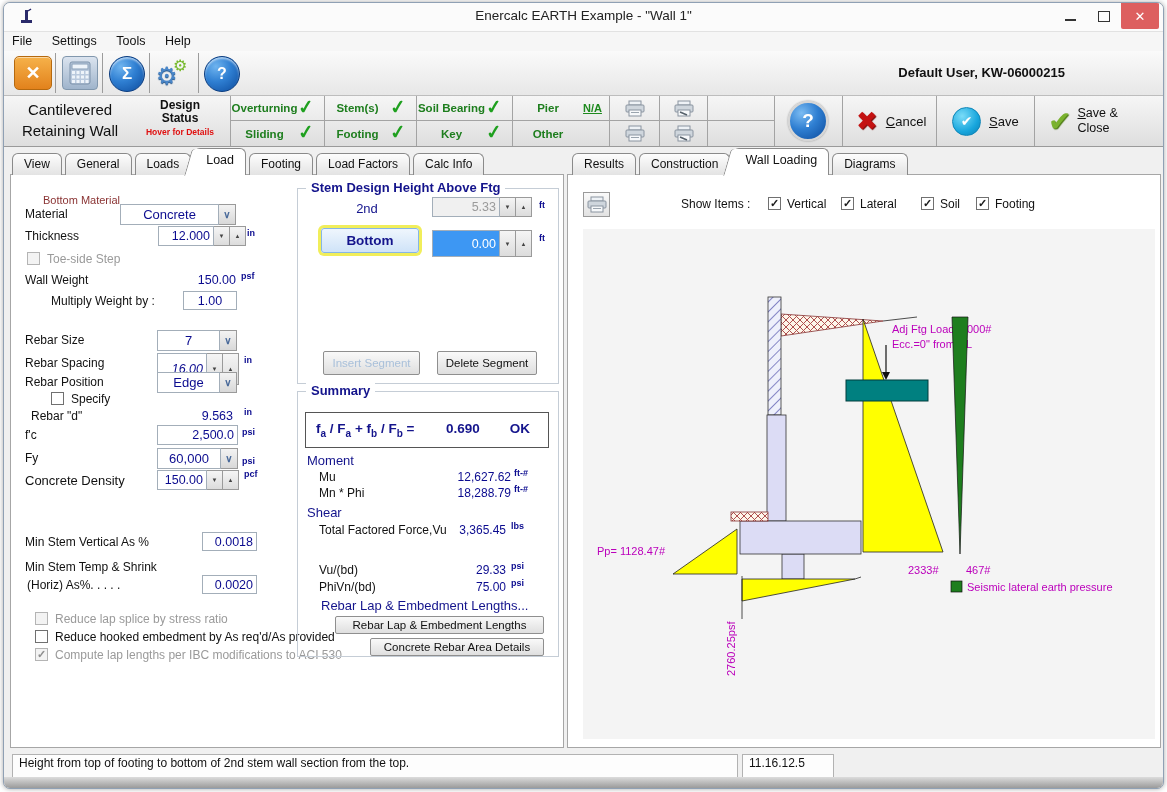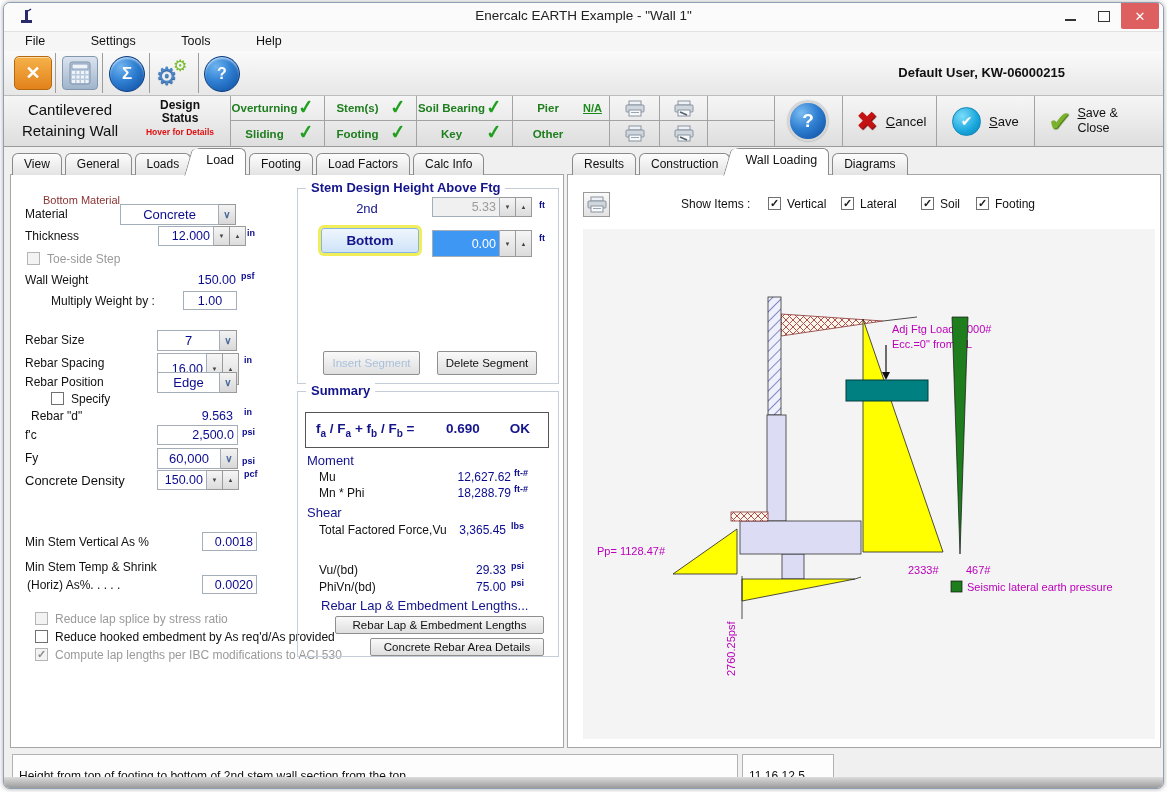--- a/index.html
+++ b/index.html
@@ -18,7 +18,7 @@
   .wc-max .box{width:10px;height:9px;border:1.5px solid #333;}
   
   .menubar{position:absolute;left:0;top:29px;right:0;height:19px;background:#f6f6f6;border-bottom:1px solid #dcdcdc;font-size:12.5px;color:#111;}
-  .menubar span{display:inline-block;padding:2px 21px;}
+  .menubar span{display:inline-block;padding:2px 8px;}
   
   .toolbar{position:absolute;left:0;top:48px;right:0;height:44px;background:linear-gradient(#fafafa,#e7e7e7);border-bottom:1px solid #c6c6c6;}
   .tb-sep{position:absolute;top:2px;width:1px;height:40px;background:#9c9c9c;}

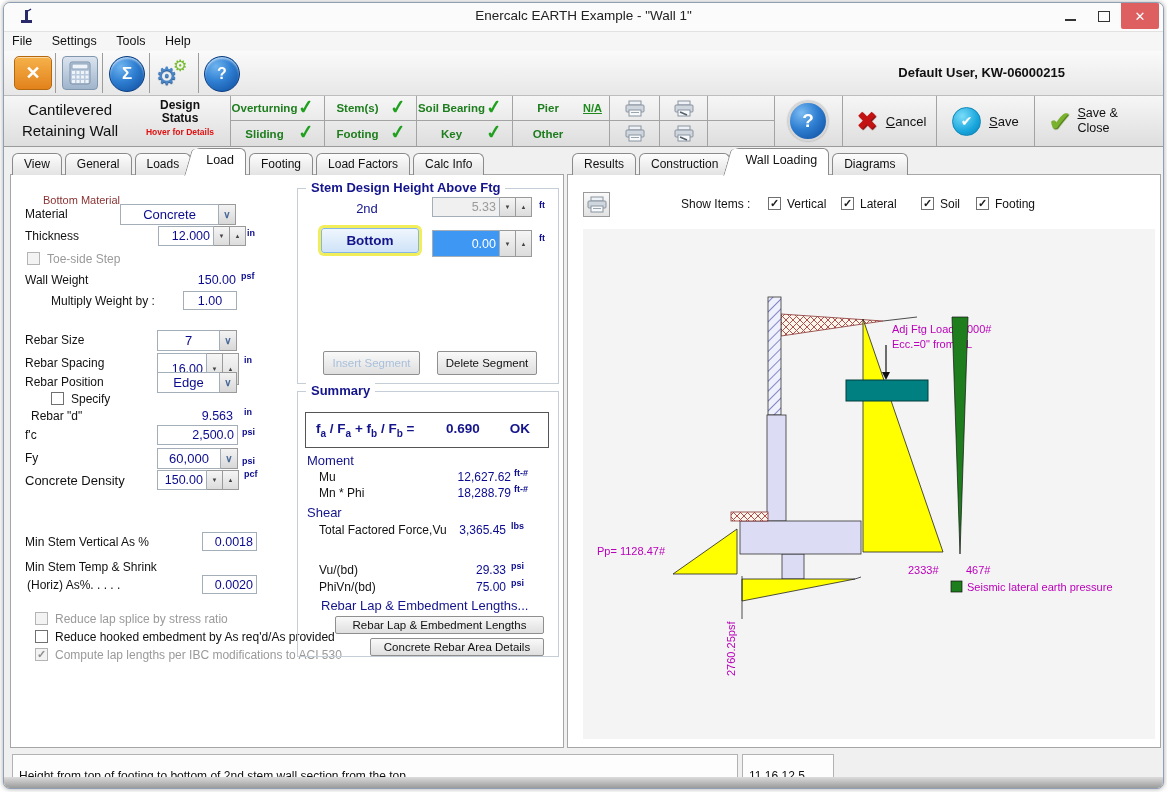--- a/index.html
+++ b/index.html
@@ -355,7 +355,7 @@
 
     <div class="lbl" style="left:14px;top:181px">Rebar Spacing</div>
     <div class="spin" style="left:146px;top:178px">
-      <input class="tin" style="position: static; width: 50px; height: 32px;" value="16.00">
+      <input class="tin" style="position: static; width: 50px; height: 32px; font-style: italic;" value="16.00">
       <span class="sbtn">
             <span>▼</span>
           </span>

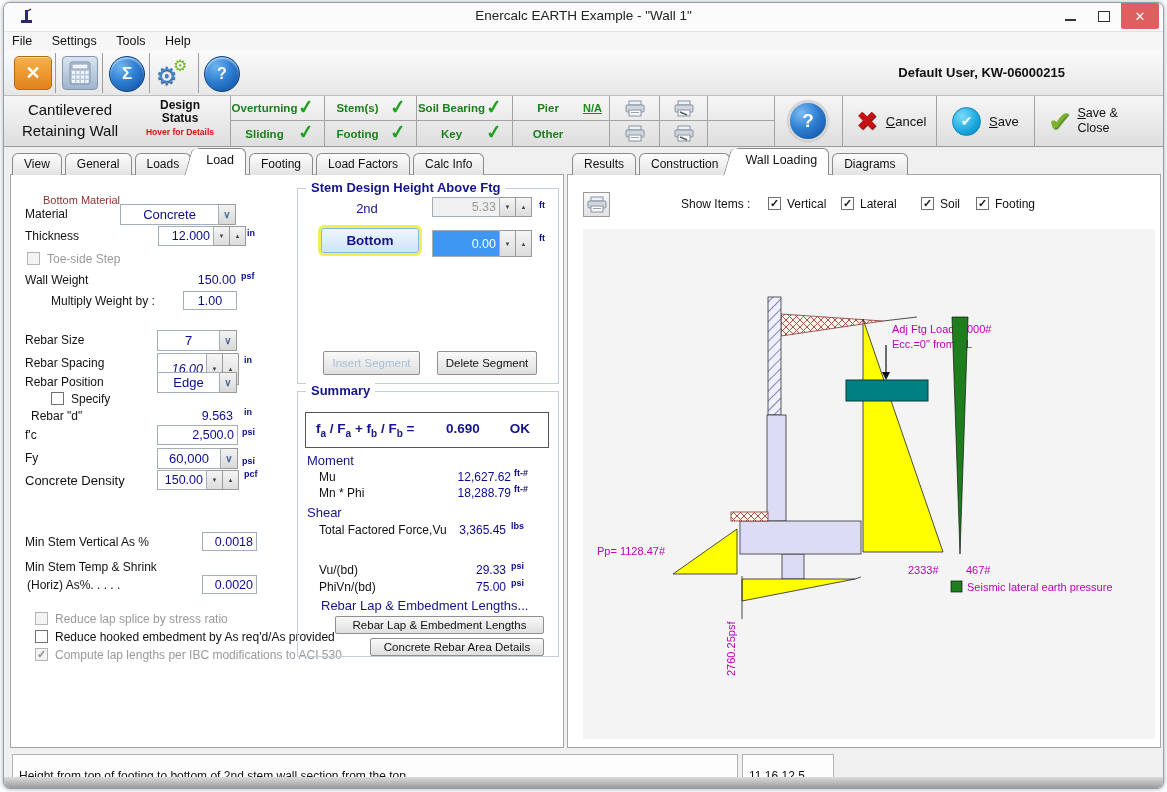--- a/index.html
+++ b/index.html
@@ -112,7 +112,7 @@
   
   .statusbar{position:absolute;left:0;top:749px;right:0;height:24px;background:#f0f0f0;}
   .sfield{position:absolute;top:2px;height:24px;box-sizing:border-box;border:1px solid #b2b2b2;background:#fdfdfd;
-    font-size:12px;color:#111;padding:14px 6px;white-space:nowrap;overflow:hidden;}
+    font-size:12px;color:#111;padding:1px 6px;white-space:nowrap;overflow:hidden;}
   .bottom-band{position:absolute;left:0;right:0;top:774px;height:11px;background:linear-gradient(#dcdcdc,#9b9b9b);}
   svg text{font-family:"Liberation Sans",sans-serif;}
 </style>

